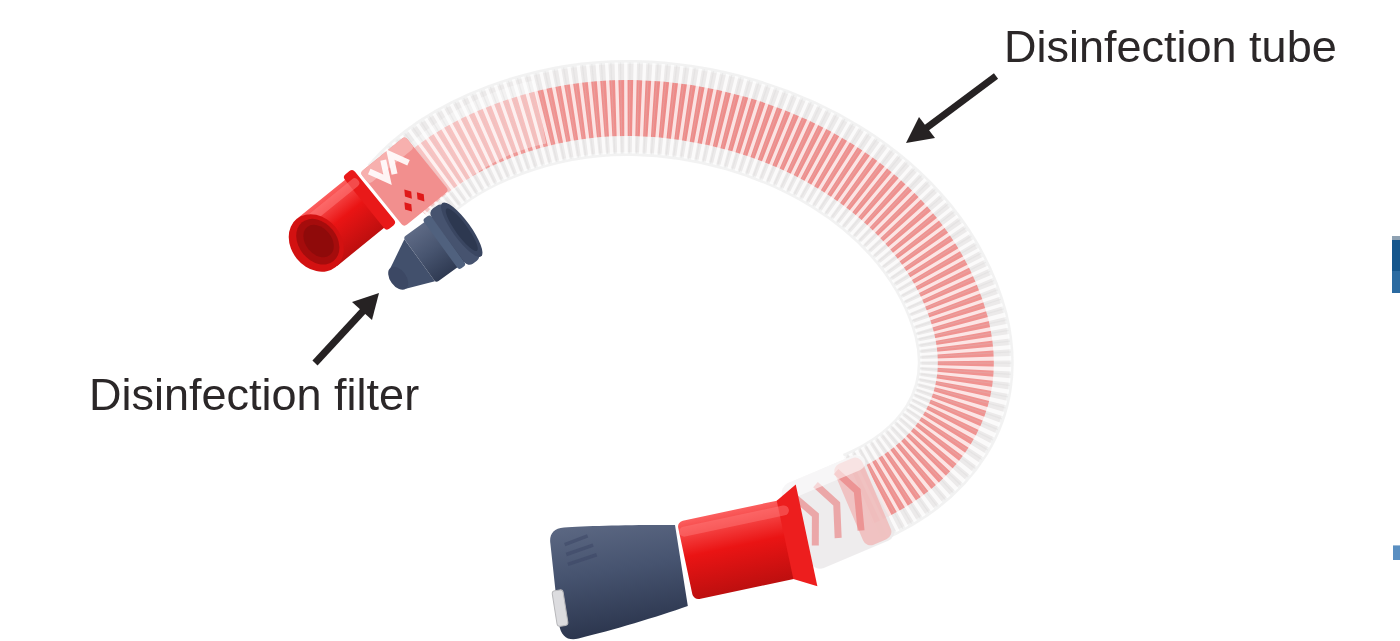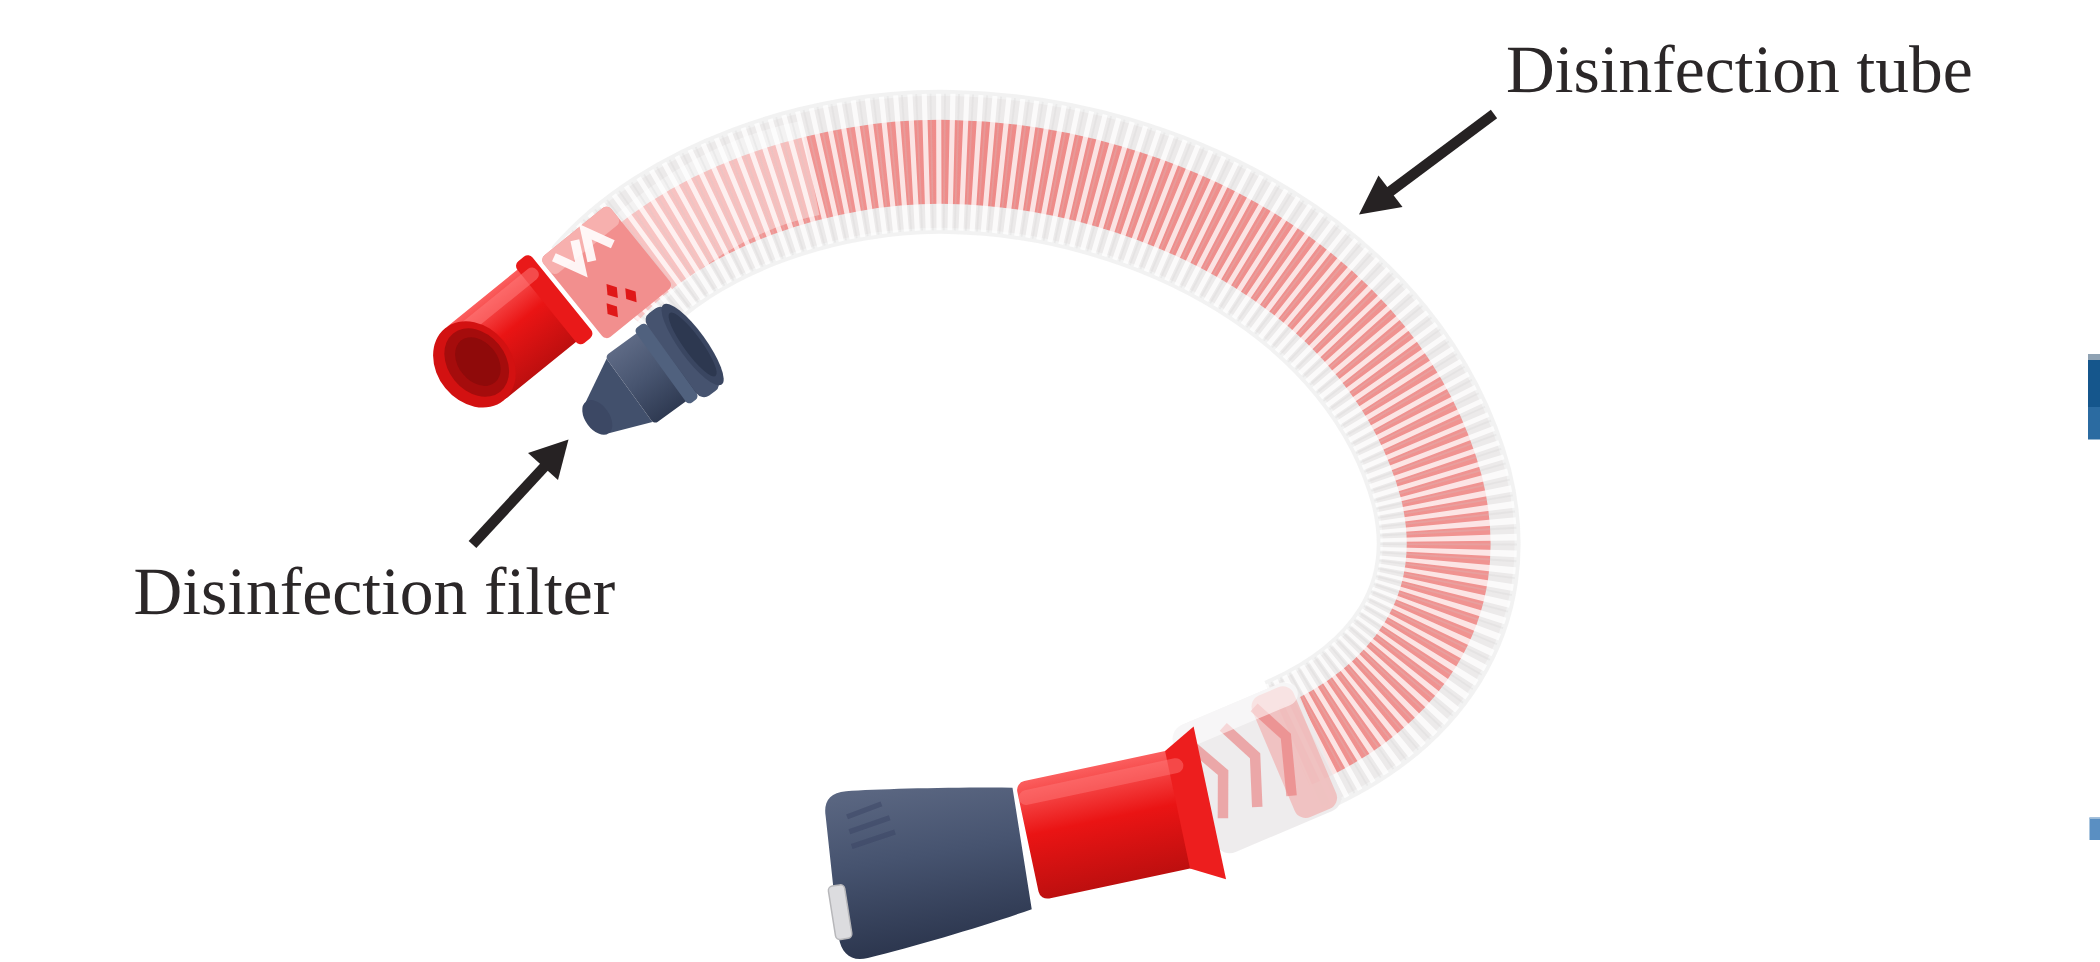--- a/index.html
+++ b/index.html
@@ -19,7 +19,6 @@
     color: #2b2728;
     letter-spacing: 0px;
     white-space: nowrap;
-    font-family: Liberation Serif, serif;
   }
   .label-tube   { left: 1004px; top: 23px; }
   .label-filter { left: 89px;  top: 371px; }

